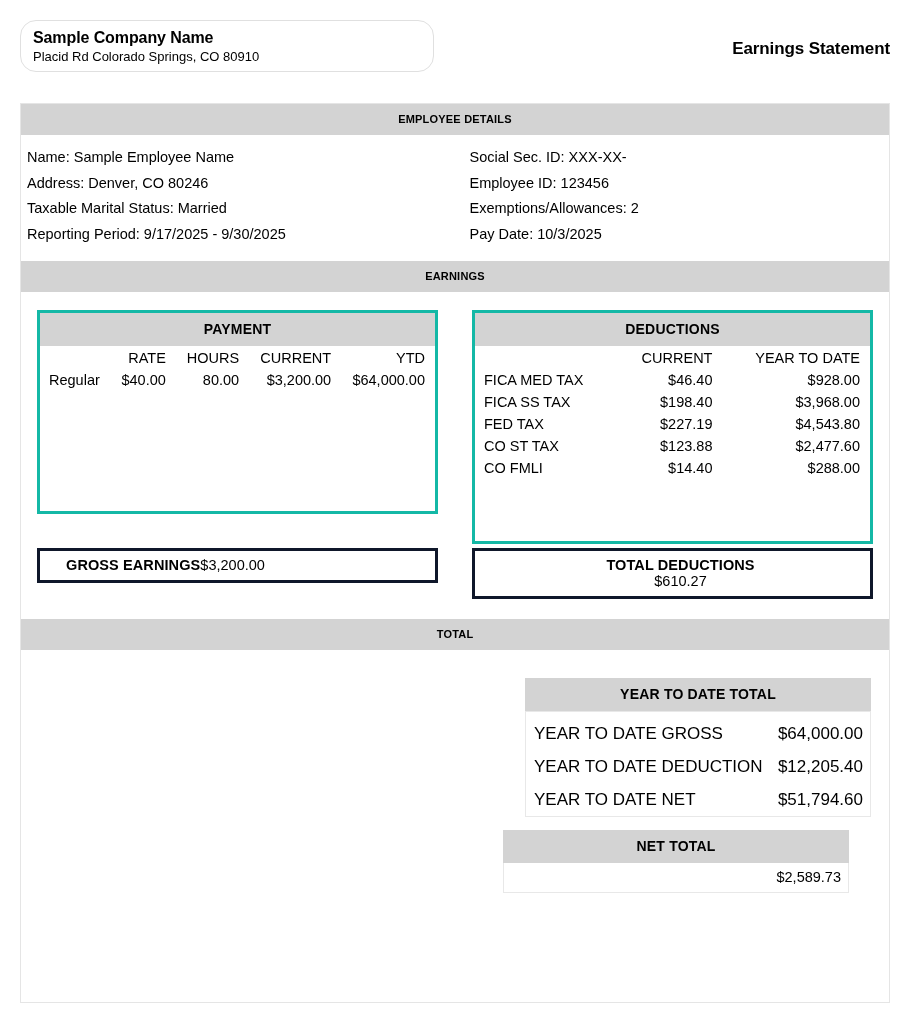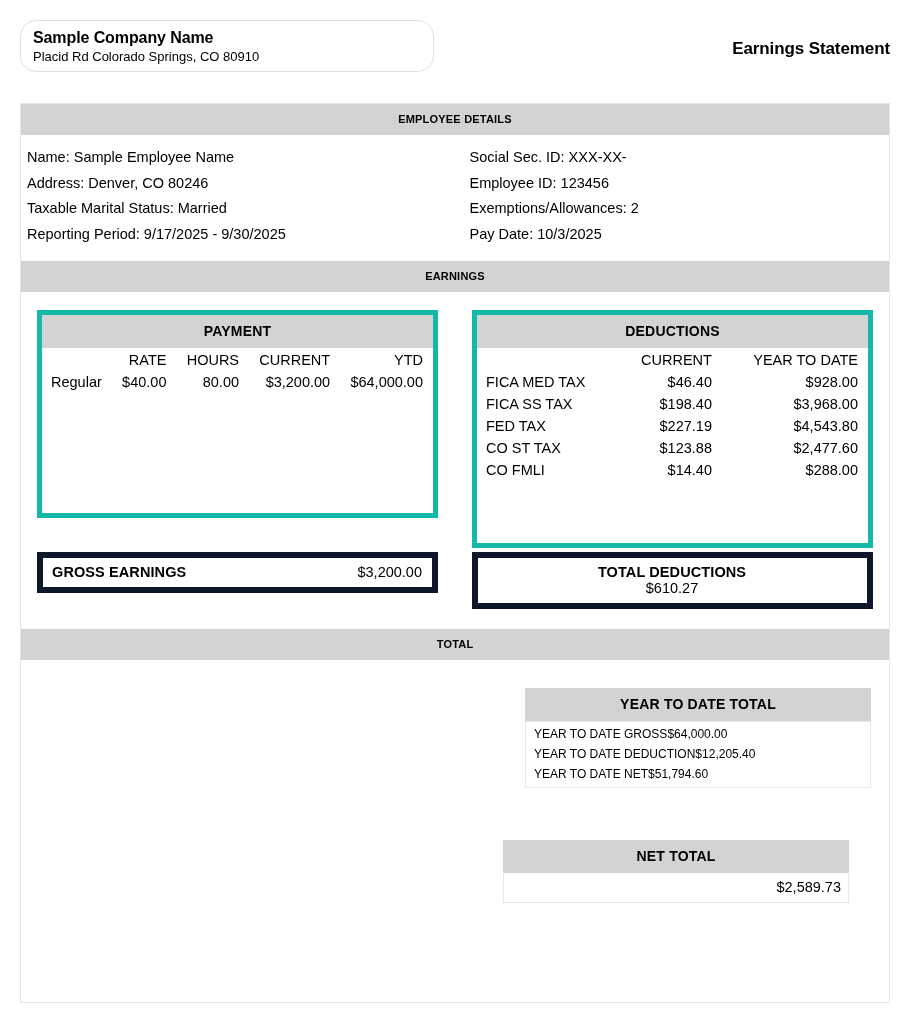--- a/index.html
+++ b/index.html
@@ -98,7 +98,7 @@
   .col { width: 402px; }
 
   .tbl {
-    border: 5px solid #14b8a6;
+    border: 3px solid #14b8a6;
     background: #ffffff;
   }
   .tbl-head {

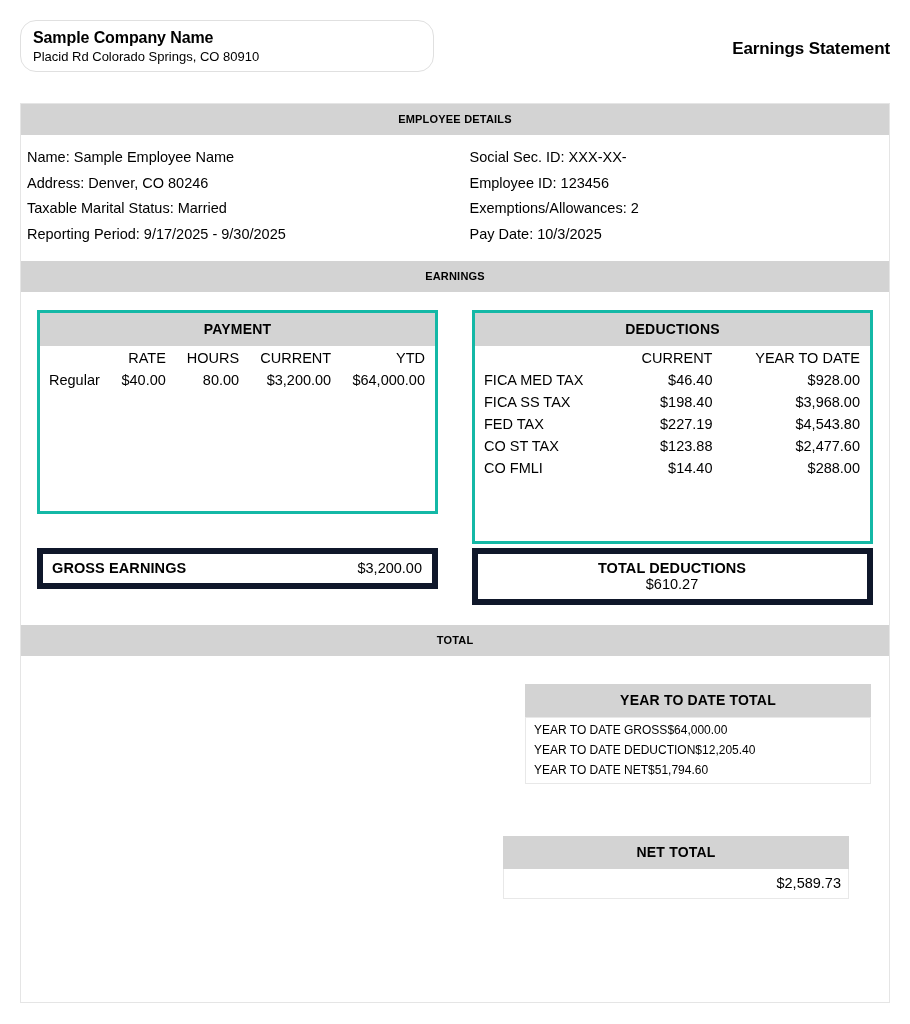--- a/index.html
+++ b/index.html
@@ -134,11 +134,11 @@
 
   .summary-row {
     margin-top: 34px;
-    border: 6px solid #0f172a;
+    border: 3px solid #0f172a;
     display: flex;
     align-items: center;
-    justify-content: space-between;
-    padding: 6px 10px 7px 9px;
+    justify-content: flex-start;
+    padding: 6px 10px 7px 26px;
     background: #ffffff;
   }
   .summary-row .s-label {

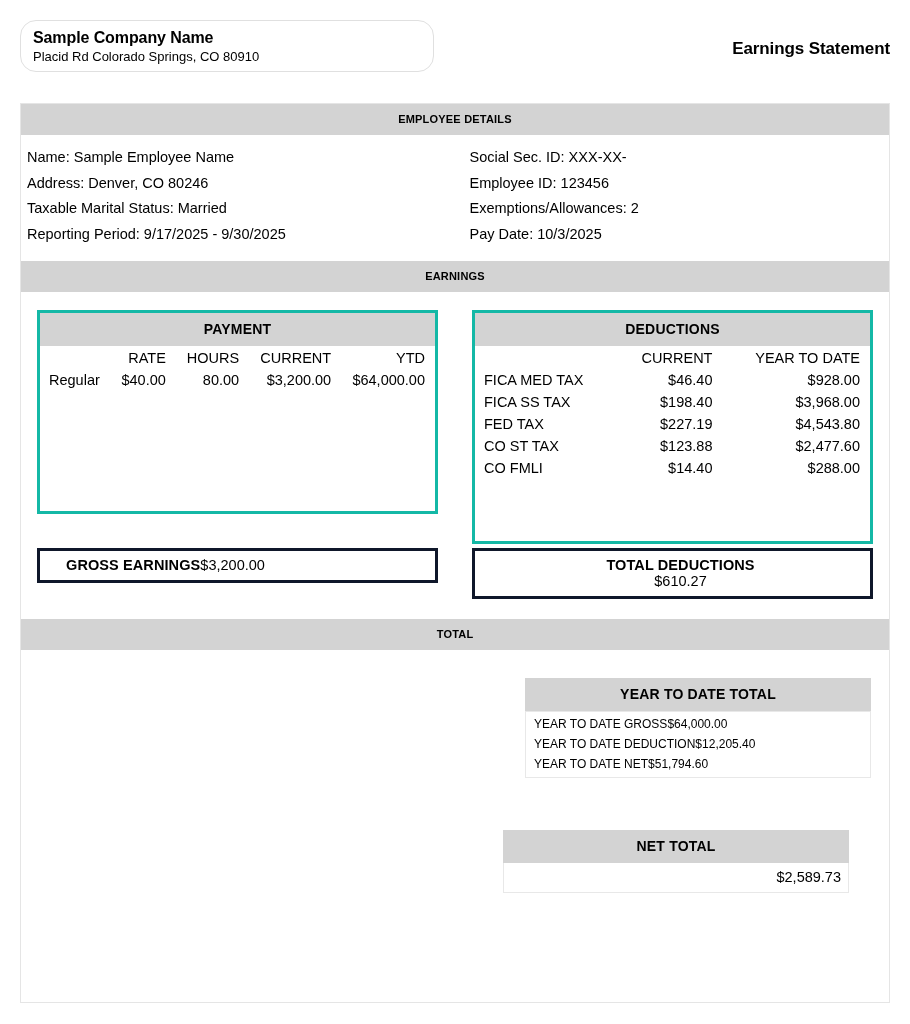--- a/index.html
+++ b/index.html
@@ -166,9 +166,10 @@
   .ytd-table { border: 1px solid #e8e8e8; }
   .ytd-row {
     display: flex;
-    justify-content: flex-start;
-    font-size: 12px;
+    justify-content: space-between;
+    font-size: 17px;
     padding: 3px 7px 3px 8px;
+    margin-top: 7px;
   }
   .ytd-rows { padding: 2px 0 3px 0; }
   .net-wrap {

